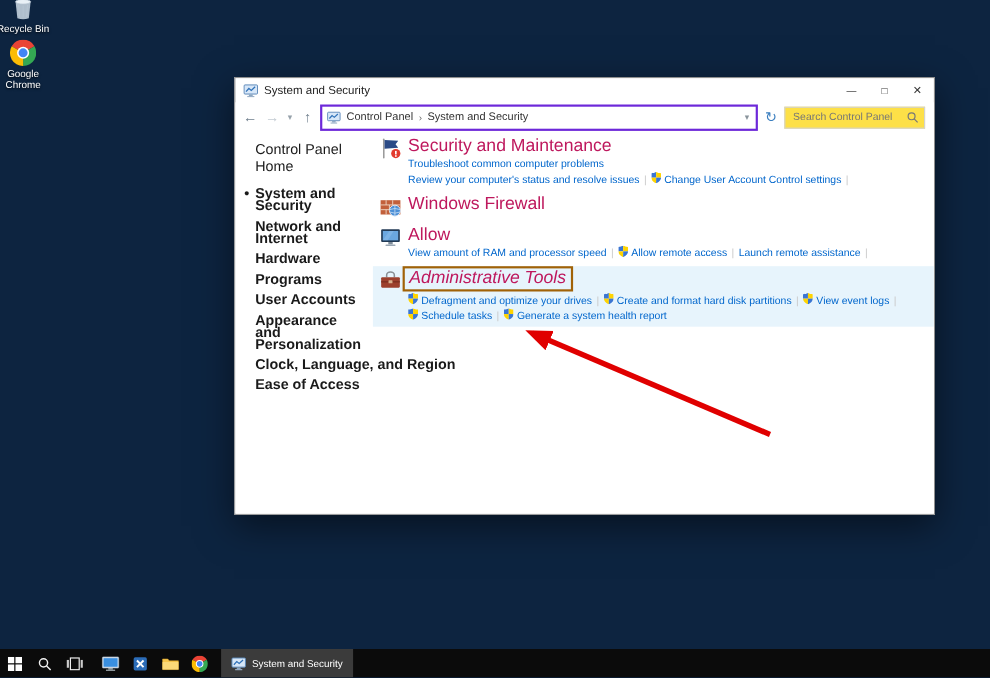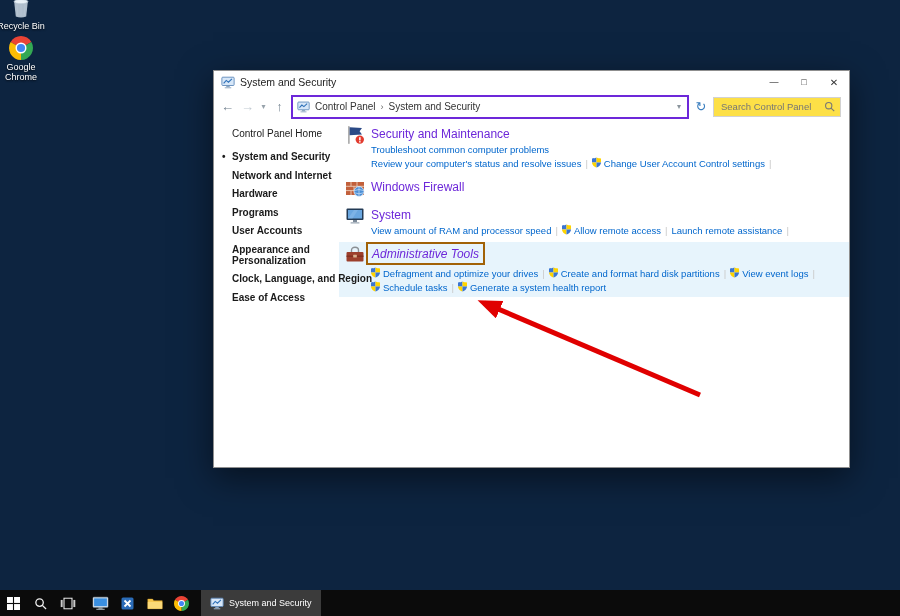--- a/index.html
+++ b/index.html
@@ -43,7 +43,7 @@
   .searchbox .mag{width:11px;height:11px;flex:0 0 11px;}
   
   .winbody{flex:1;display:flex;overflow:hidden;background:#fff;}
-  .sidebar{width:125px;flex:0 0 125px;box-sizing:border-box;padding:8px 0 0 18px;font-size:10px;color:#1a1a1a;}
+  .sidebar{width:125px;flex:0 0 125px;box-sizing:border-box;padding:8px 0 0 18px;font-size:13px;color:#1a1a1a;}
   .side-home{margin-bottom:12px;cursor:pointer;}
   .side-item{margin-bottom:7.5px;position:relative;line-height:11px;width:100px;cursor:pointer;font-weight:bold;}
   .side-item.nowrap{white-space:nowrap;}

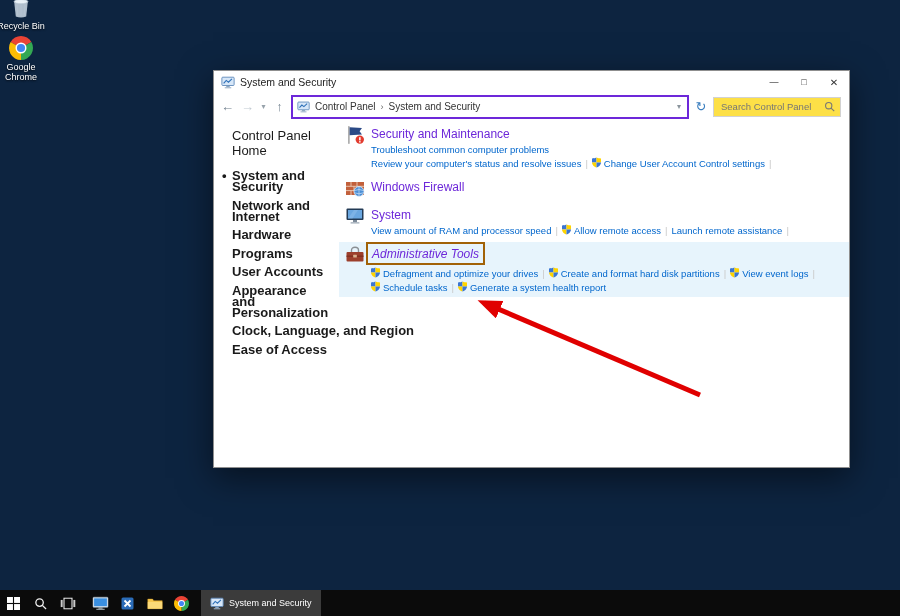--- a/index.html
+++ b/index.html
@@ -55,7 +55,7 @@
   .section.highlight{background:#e7f4fc;}
   .sec-icon{width:20px;height:20px;flex:0 0 20px;margin-right:6px;margin-top:1px;}
   .sec-body{min-width:0;}
-  .sec-title{font-size:12px;line-height:14px;color:#6d28d9;display:inline-block;margin-bottom:1px;cursor:pointer;text-align:center;}
+  .sec-title{font-size:16px;line-height:14px;color:#be185d;display:inline-block;margin-bottom:1px;cursor:pointer;text-align:center;}
   .red-box{border:2px solid #a16207;padding:0 4px 1px 4px;margin:-2px 0 1px -5px;display:inline-block;font-style:italic;}
   .link-row{line-height:12px;white-space:nowrap;}
   .cplink{color:#0066cc;font-size:9.5px;cursor:pointer;}

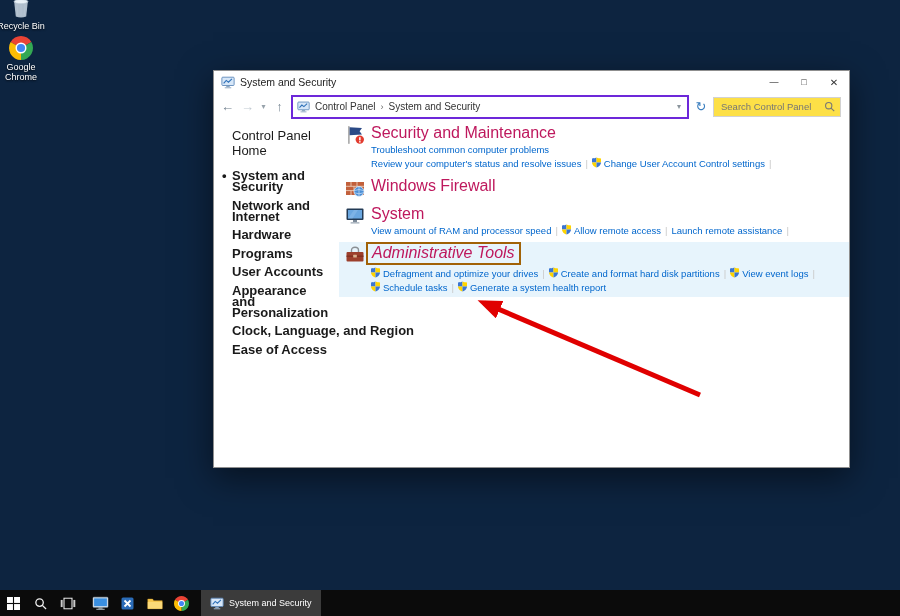--- a/index.html
+++ b/index.html
@@ -295,7 +295,7 @@
             <use href="#icon-system"></use>
           </svg>
         <div class="sec-body">
-          <span class="sec-title">System</span>
+          <span class="sec-title">Allow</span>
           <div class="link-row">
             <span class="cplink">View amount of RAM and processor speed</span><span class="sep">|</span><svg class="shield" viewBox="0 0 12 14">
                 <use href="#uac-shield"></use>

